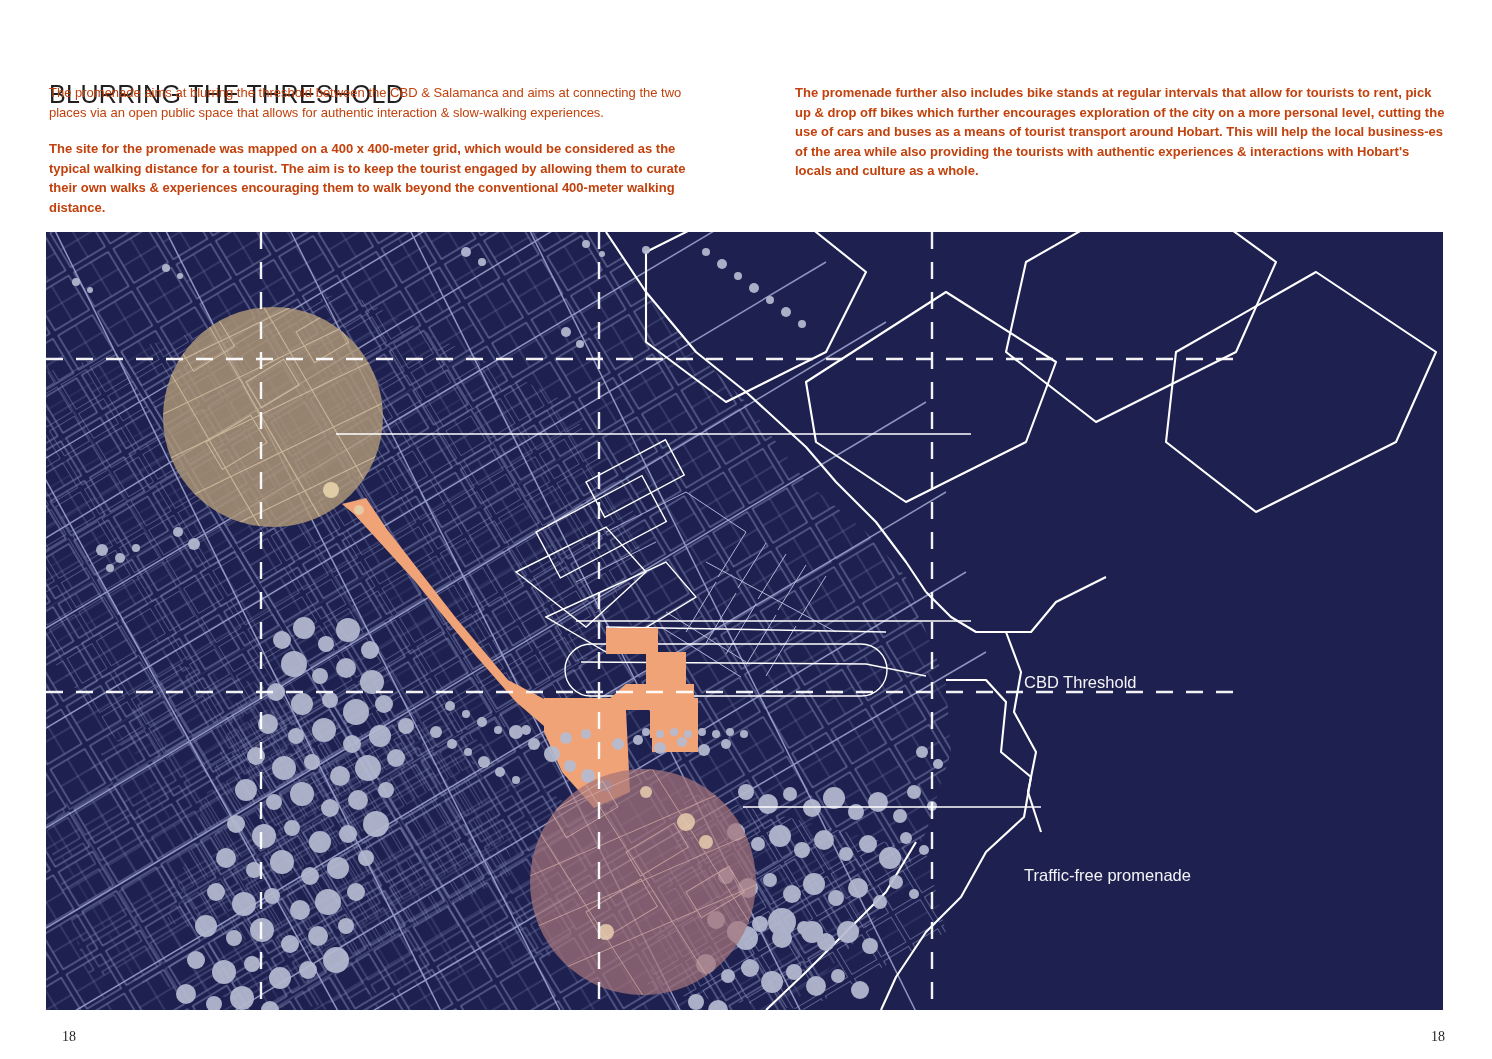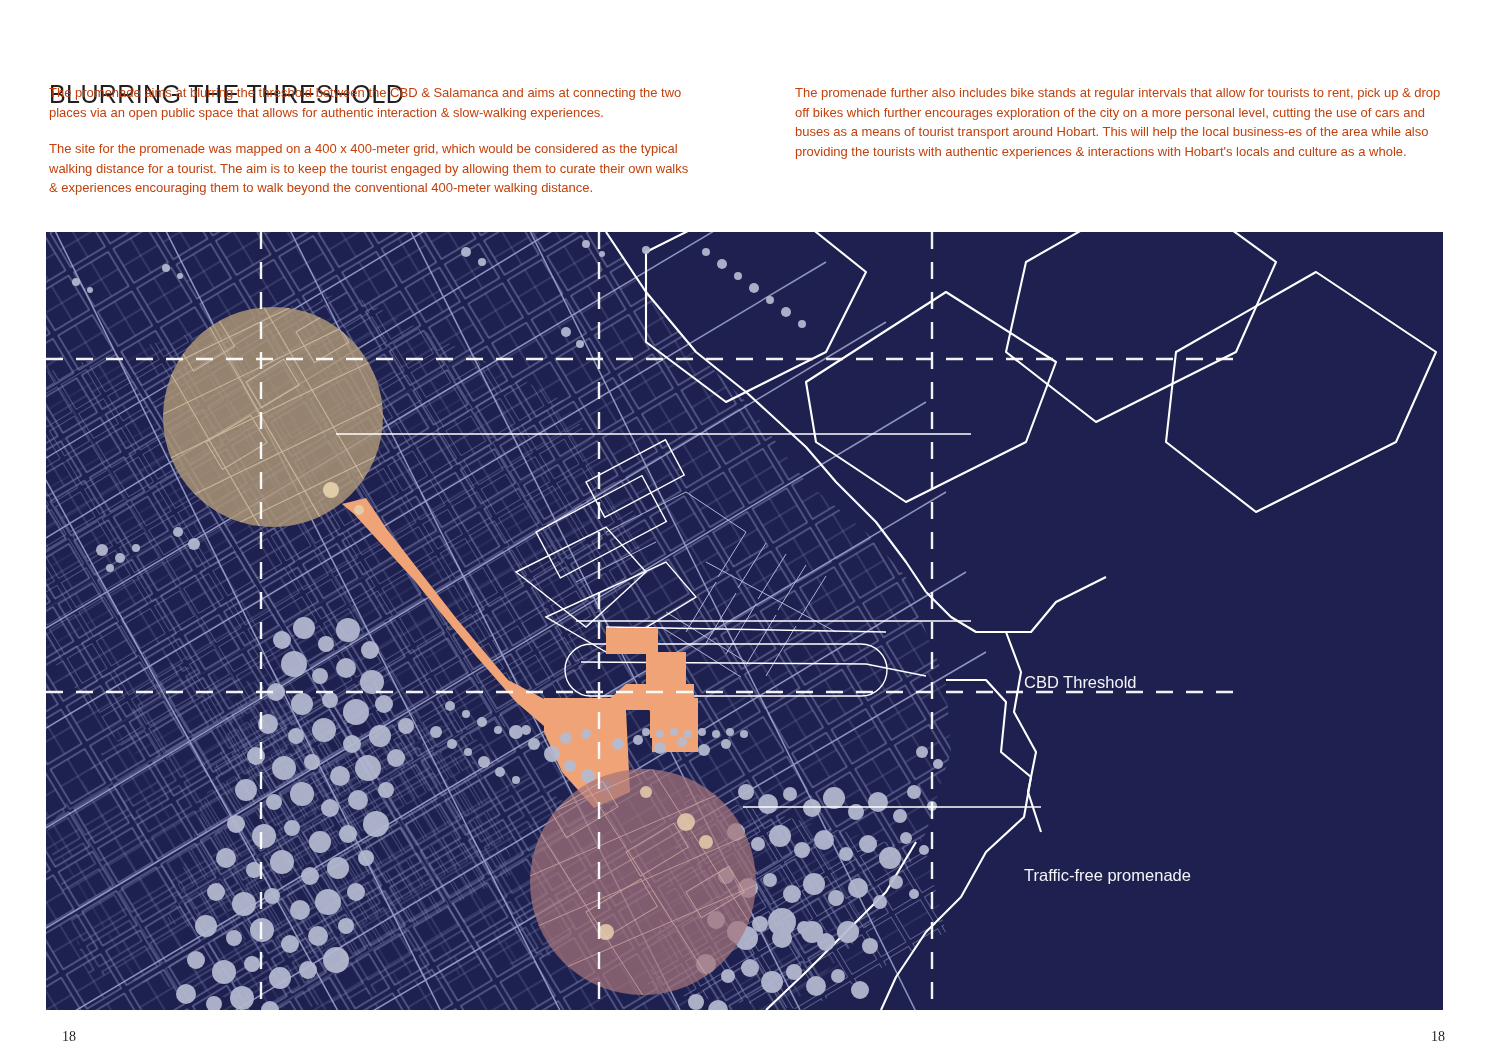--- a/index.html
+++ b/index.html
@@ -41,7 +41,7 @@
   #col-left  { left: 49px;  top: 83px; width: 650px; }
   #col-right { left: 795px; top: 83px; width: 650px; }
   .para { margin: 0 0 17px 0; }
-  .para:last-child { margin-bottom: 0; }
+  .para:last-child { margin-bottom: 0; font-weight: bold; }
 
   
   #map-figure {

